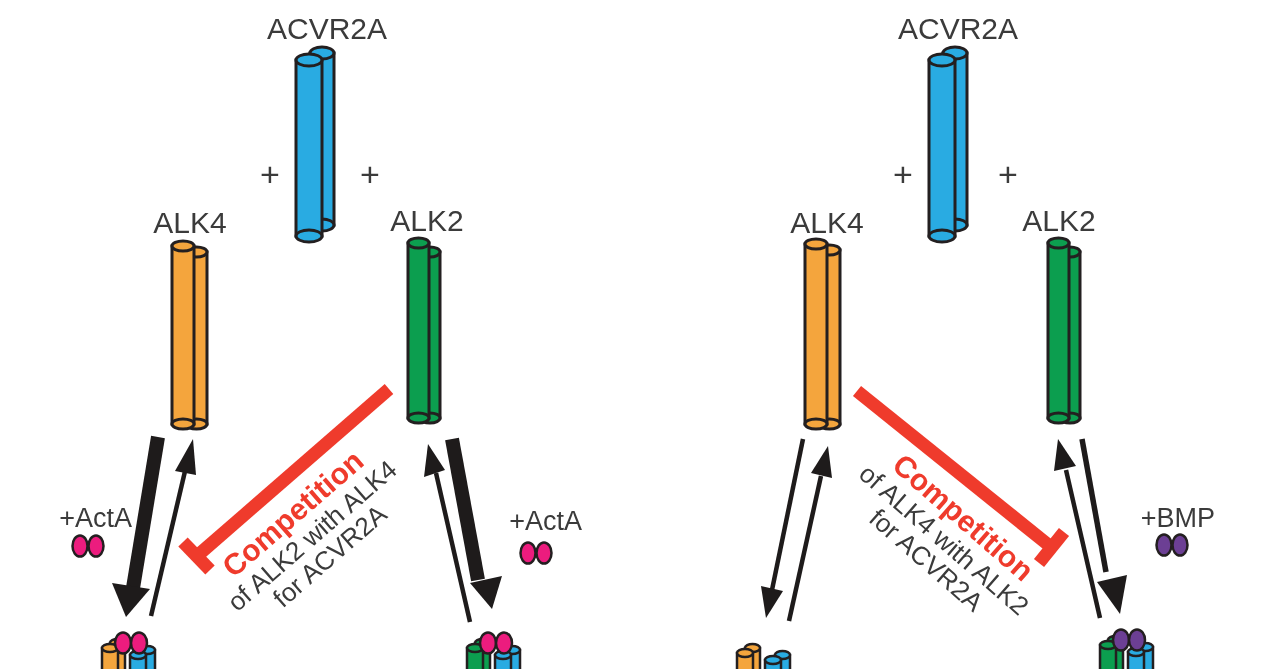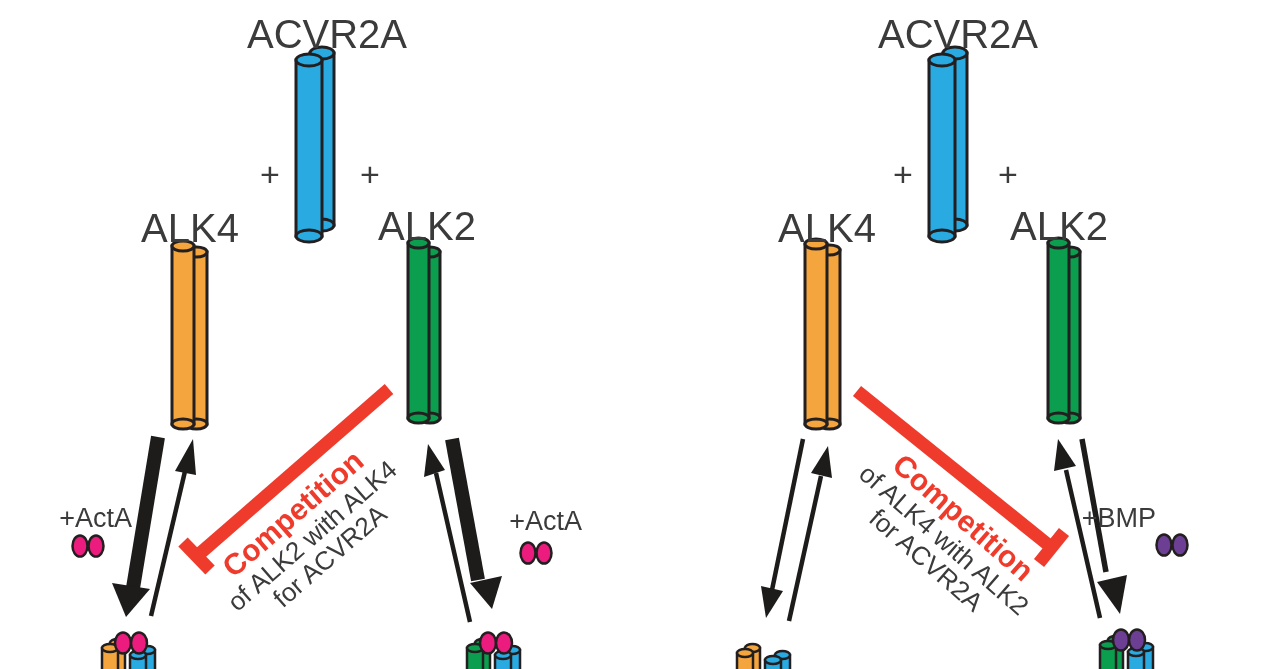--- a/index.html
+++ b/index.html
@@ -11,7 +11,7 @@
   .abs{position:absolute;}
   .lbl{
     color:var(--c-text_dark);
-    font-size:40px;
+    font-size:30px;
     text-align:center;
     white-space:nowrap;
   }

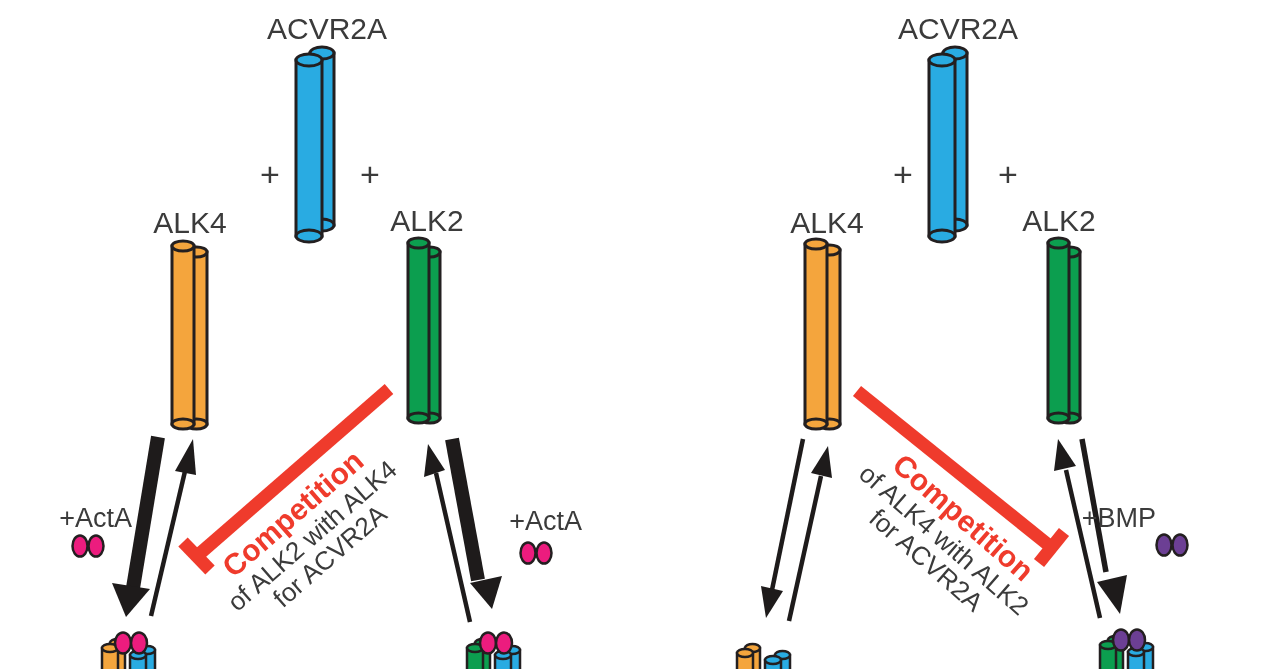--- a/index.html
+++ b/index.html
@@ -253,7 +253,7 @@
 <div class="abs plus" style="left:988px;top:155px;width:40px;">+</div>
 <div class="abs lbl" style="left:777px;top:206px;width:100px;">ALK4</div>
 <div class="abs lbl" style="left:1009px;top:204px;width:100px;">ALK2</div>
-<div class="abs ligand-lbl" style="left:1052px;top:503px;width:104px;">+BMP</div>
+<div class="abs ligand-lbl" style="left:1111px;top:503px;width:104px;">+BMP</div>
 <div class="abs comp-block" style="left:815px;top:495px;transform:rotate(41deg);">
   <div class="comp-title">Competition</div>
   <div class="comp-line">of ALK4 with ALK2</div>

